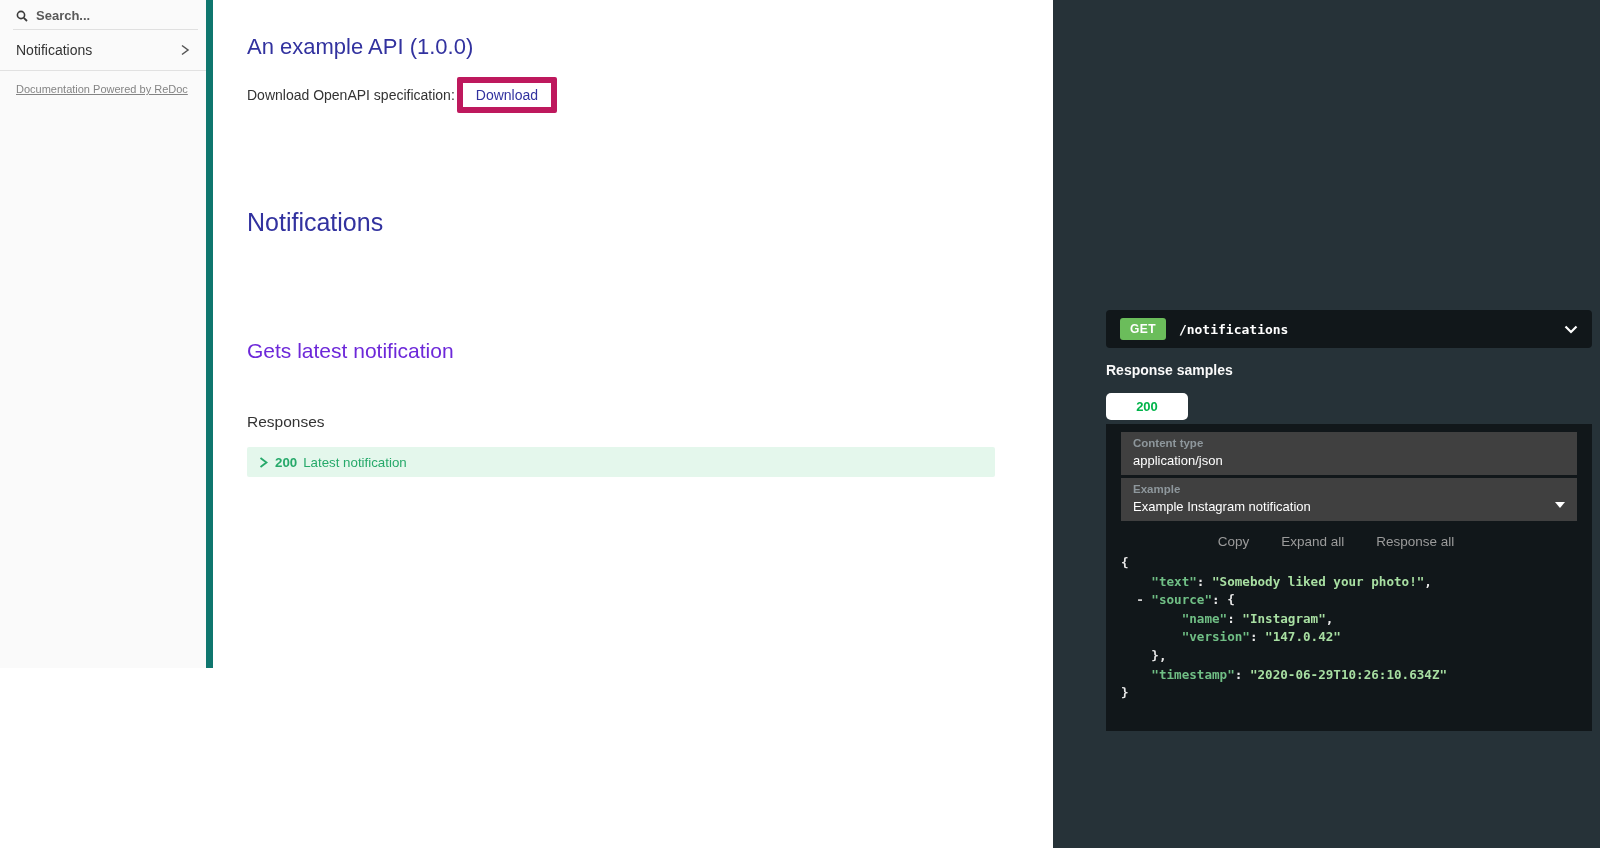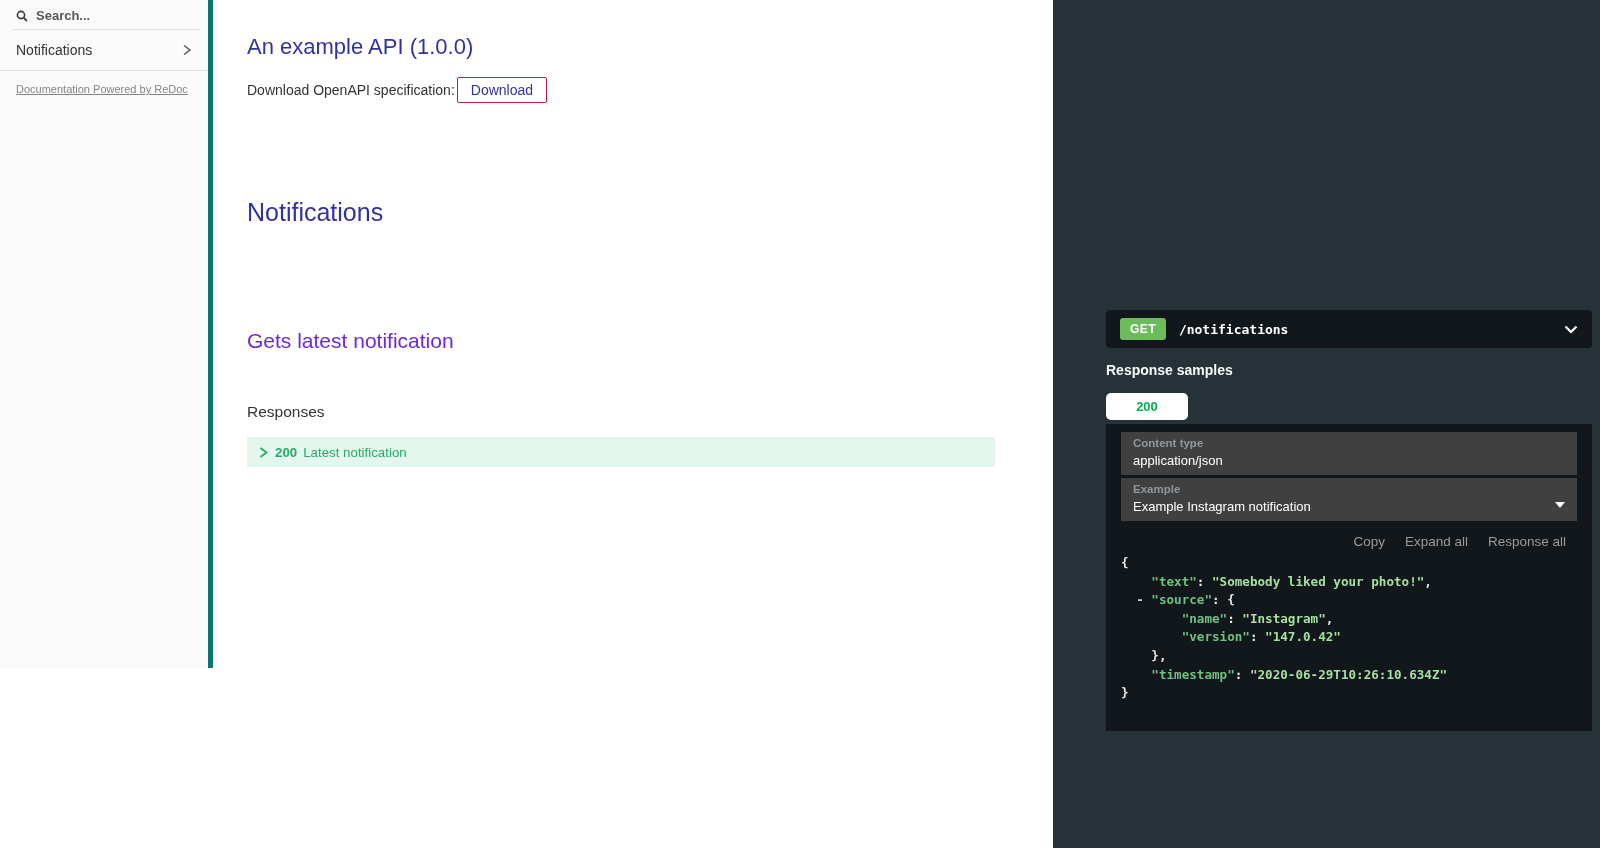--- a/index.html
+++ b/index.html
@@ -8,7 +8,7 @@
 
   
   .sidebar { position:absolute; left:0; top:0; width:213px; height:668px;
-             background:#fafafa; border-right:5px solid #0f766e; }
+             background:#fafafa; border-right:7px solid #0f766e; }
   .search-row { display:flex; align-items:center; padding:8px 13px 0 16px; }
   .search-row svg { flex:none; margin-right:8px; }
   .search-input { border:none; outline:none; background:transparent; width:150px;

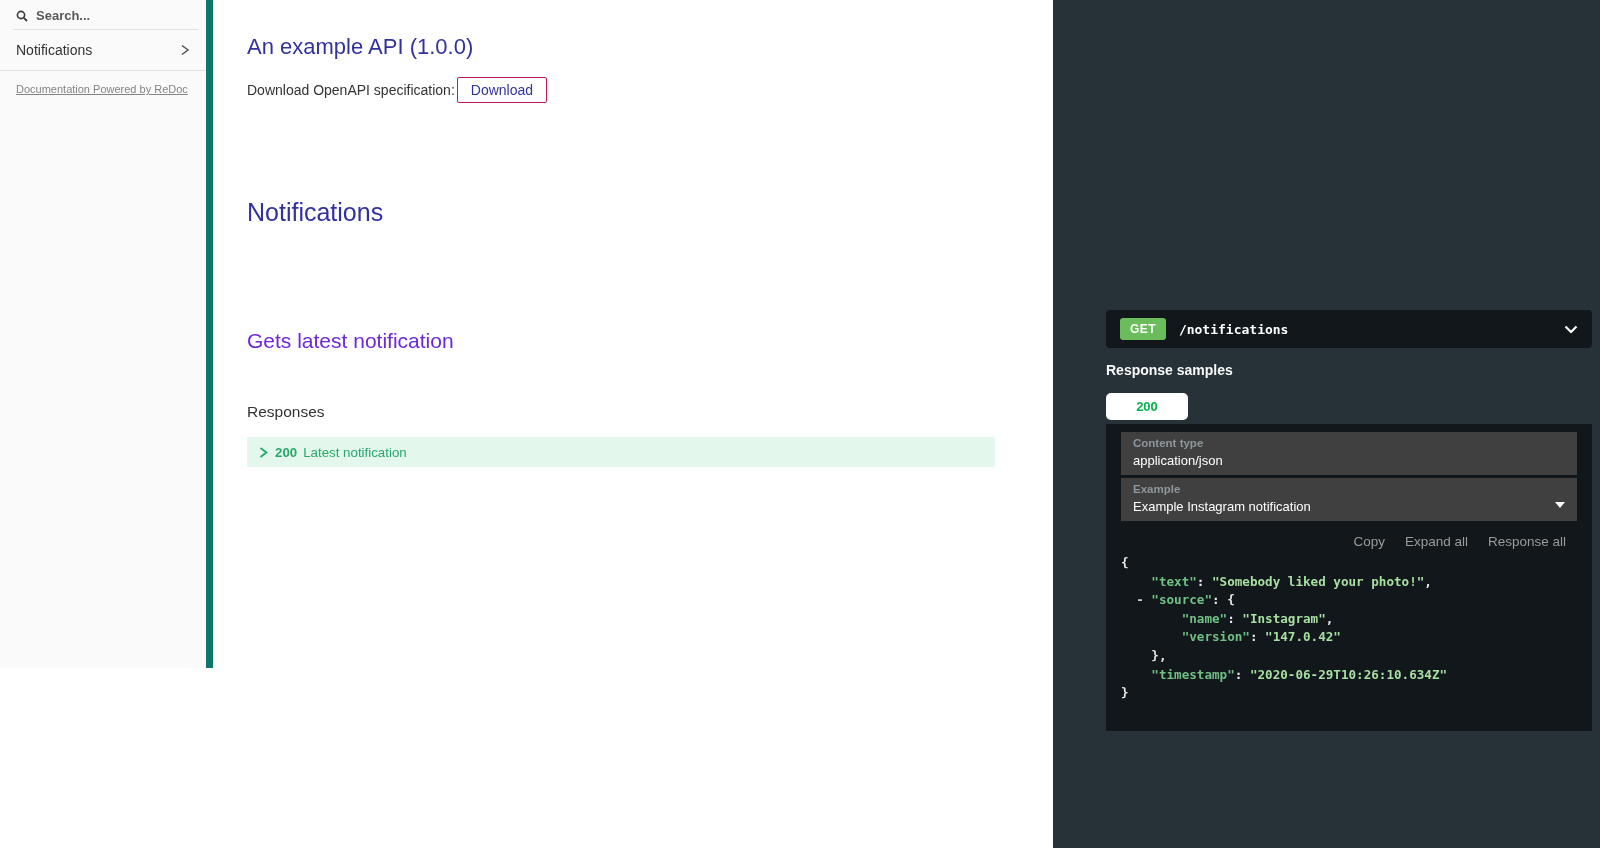--- a/index.html
+++ b/index.html
@@ -28,7 +28,7 @@
   .api-title { margin-top:34px; font-size:22px; font-weight:400; color:#32329f; }
   .download-row { margin-top:17px; display:flex; align-items:center; gap:2px;
                   font-size:14px; color:#333333; }
-  .download-btn { border:1px solid #be185d; background:#fff; color:#32329f;
+  .download-btn { border:6px solid #be185d; background:#fff; color:#32329f;
                   font-size:14px; padding:4px 13px; border-radius:2px; cursor:pointer;
                   font-family:"Liberation Sans", sans-serif; }
   .section-title { margin-top:95px; font-size:25px; font-weight:400; color:#32329f; }

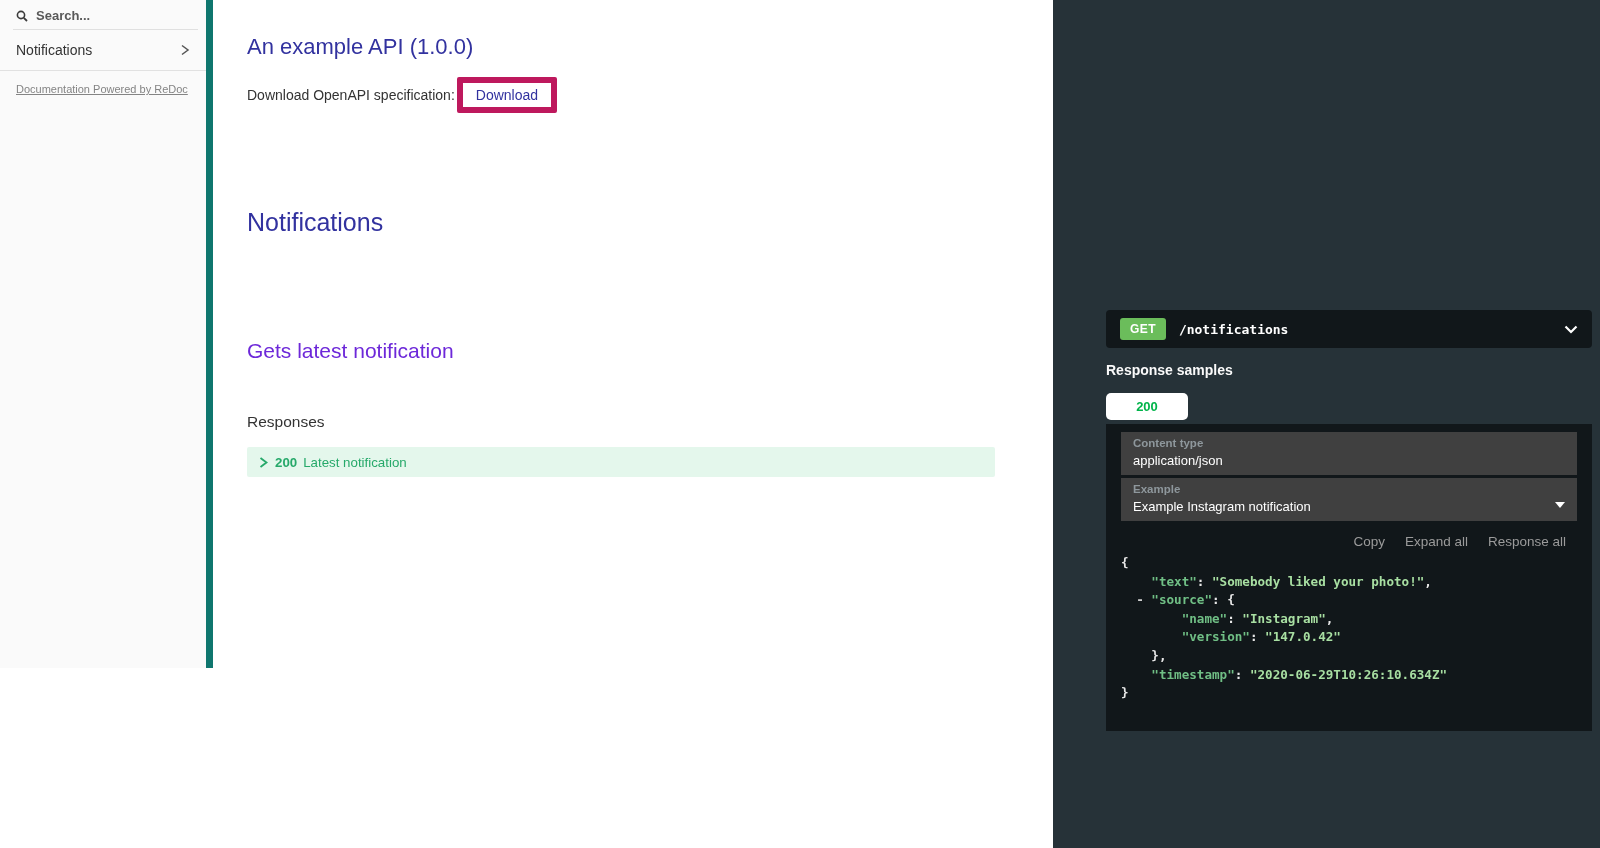--- a/index.html
+++ b/index.html
@@ -68,7 +68,7 @@
   .dd-caret { position:absolute; right:12px; bottom:13px; width:0; height:0;
               border-left:5px solid transparent; border-right:5px solid transparent;
               border-top:6px solid #ffffff; }
-  .actions { display:flex; justify-content:flex-end; gap:20px; margin:13px 26px 0 0; }
+  .actions { display:flex; justify-content:center; gap:32px; margin:13px 26px 0 0; }
   .action-btn { background:none; border:none; color:#9b9b9b; font-size:13.5px;
                 cursor:pointer; font-family:"Liberation Sans", sans-serif; padding:0; }
   .json-code { margin-top:5px; padding:0 15px; font-family:"DejaVu Sans Mono", monospace;

